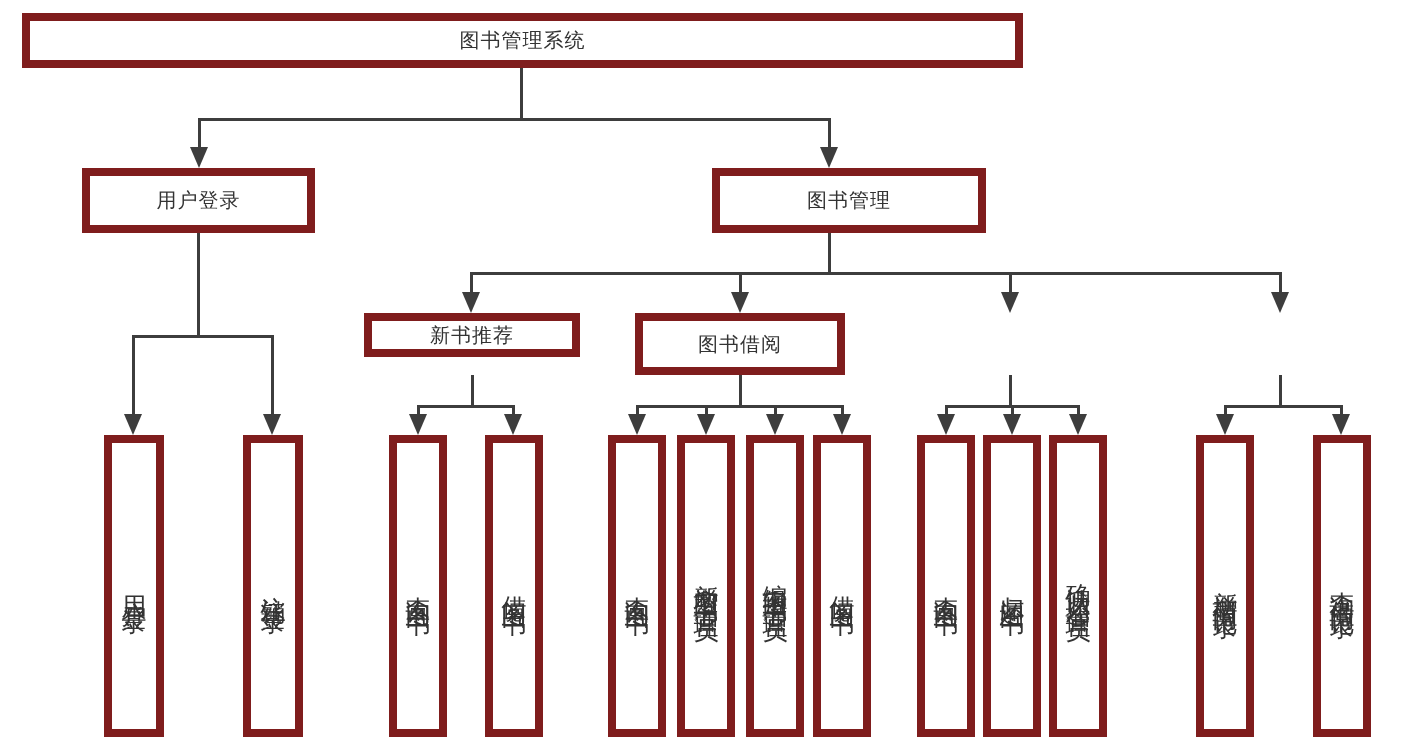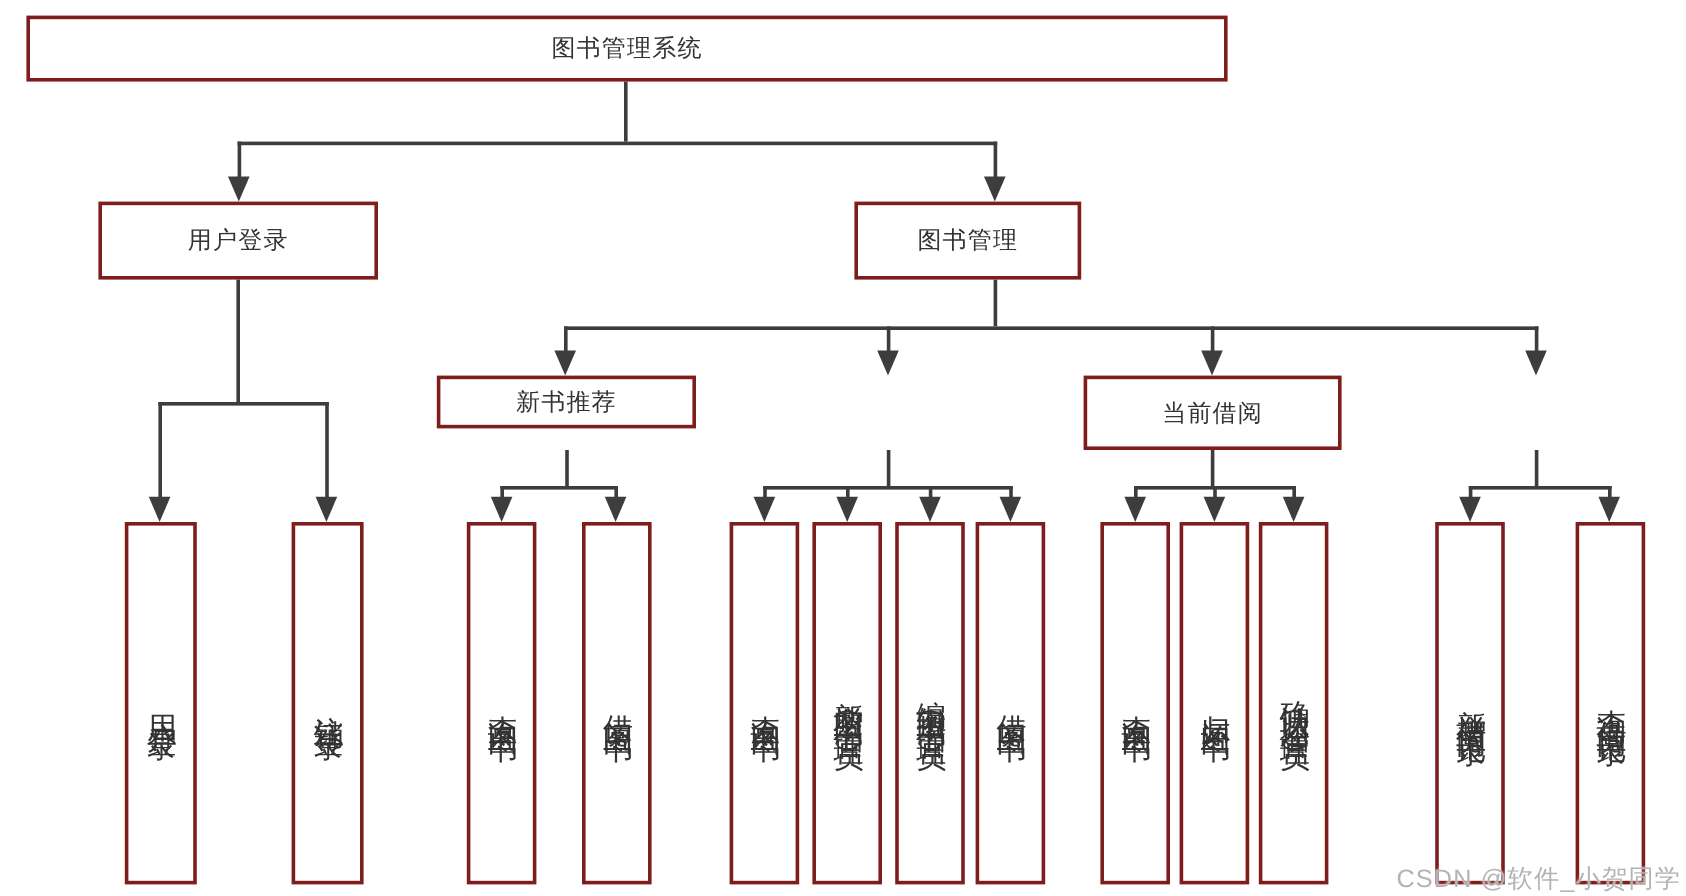--- a/index.html
+++ b/index.html
@@ -13,7 +13,7 @@
   .box{
     position:absolute;
     background:#fff;
-    border:3px solid #7f1d1d;
+    border:8px solid #7f1d1d;
     box-sizing:border-box;
     display:flex;
     align-items:center;

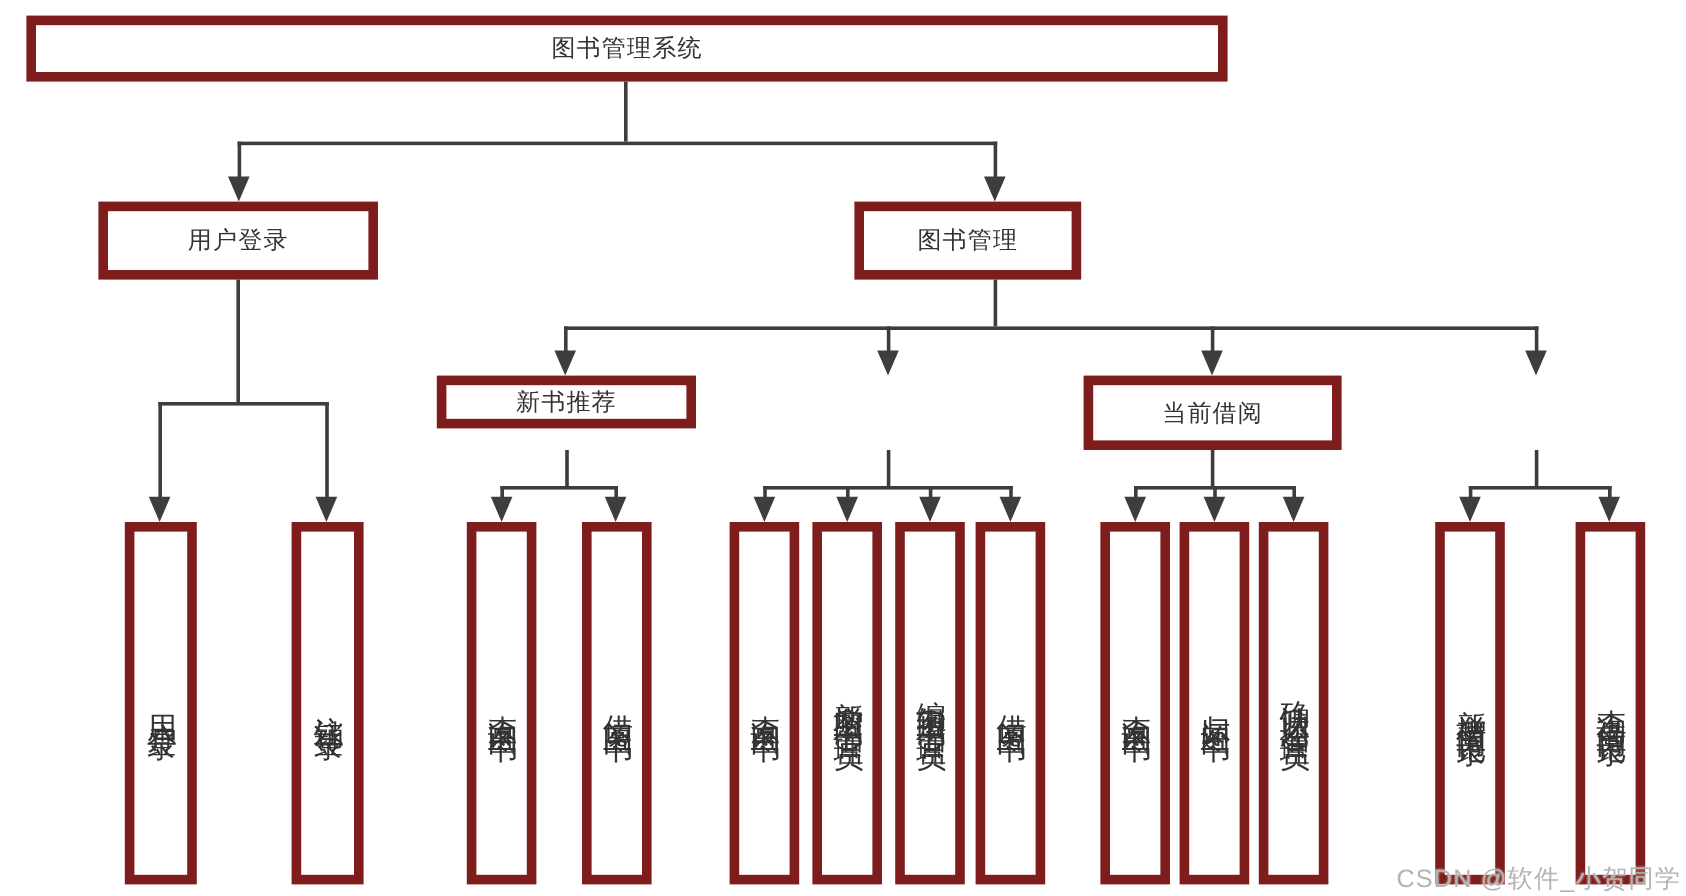--- a/index.html
+++ b/index.html
@@ -74,7 +74,7 @@
   <div class="box" style="left:82px;top:168px;width:233px;height:65px;">
     <span>用户登录</span>
   </div>
-  <div class="box" style="left:712px;top:168px;width:189px;height:65px;">
+  <div class="box" style="left:712px;top:168px;width:274px;height:65px;">
     <span>图书管理</span>
   </div>
 

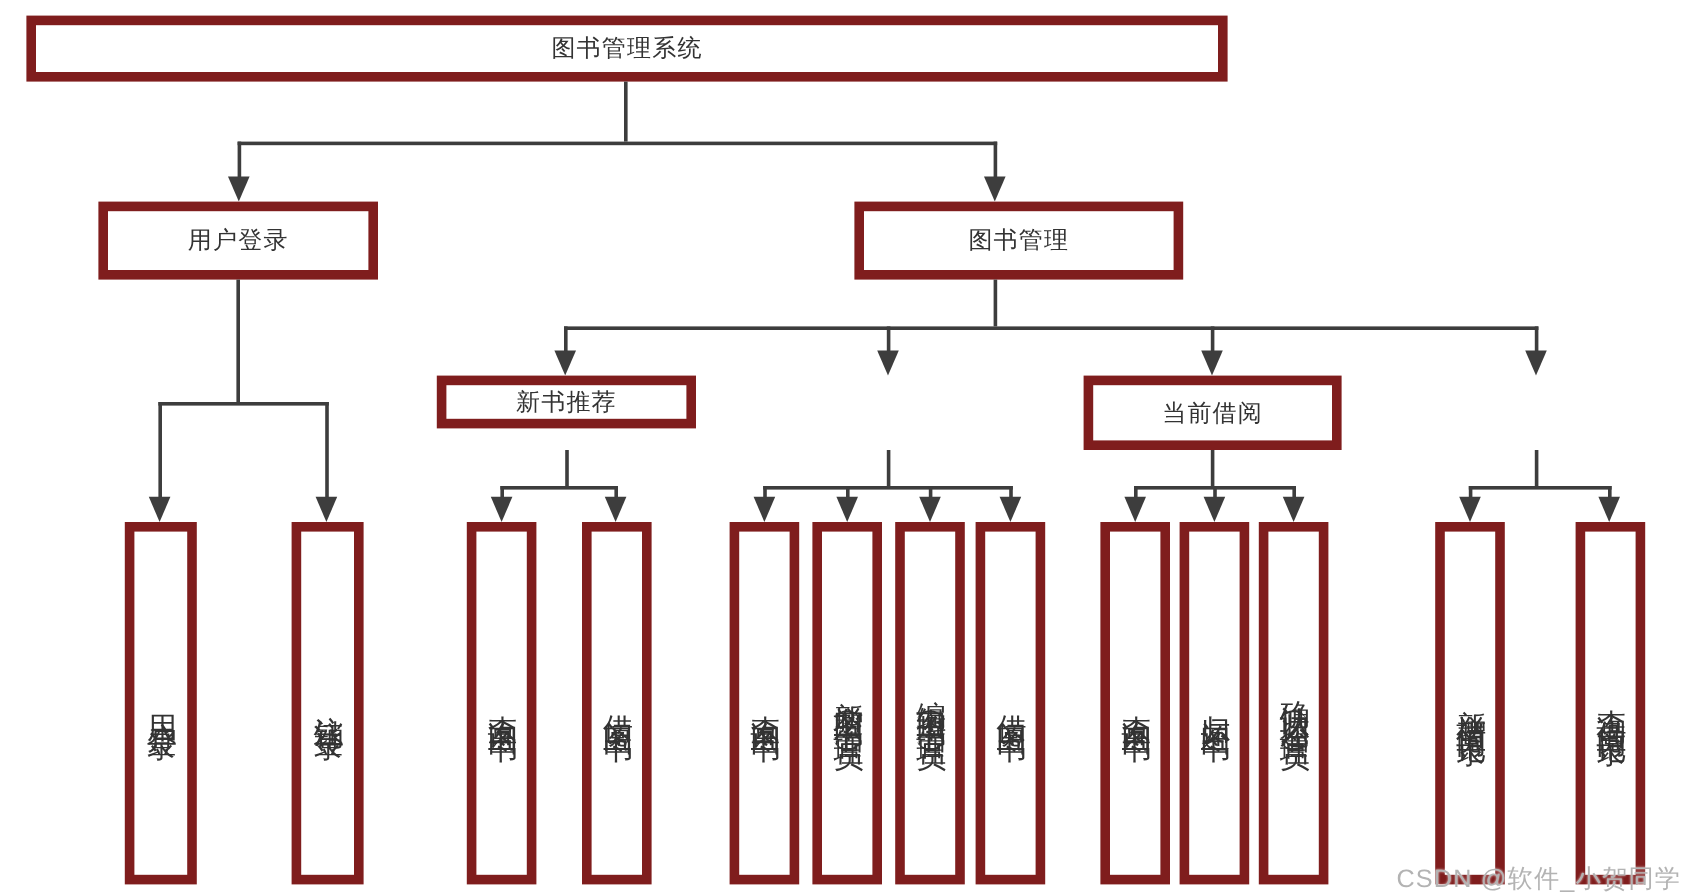--- a/index.html
+++ b/index.html
@@ -99,6 +99,9 @@
   <div class="box" style="left:364px;top:313px;width:216px;height:44px;">
     <span>新书推荐</span>
   </div>
+  <div class="box" style="left:635px;top:313px;width:210px;height:62px;">
+    <span>图书借阅</span>
+  </div>
   <div class="box" style="left:903px;top:313px;width:215px;height:62px;">
     <span>当前借阅</span>
   </div>

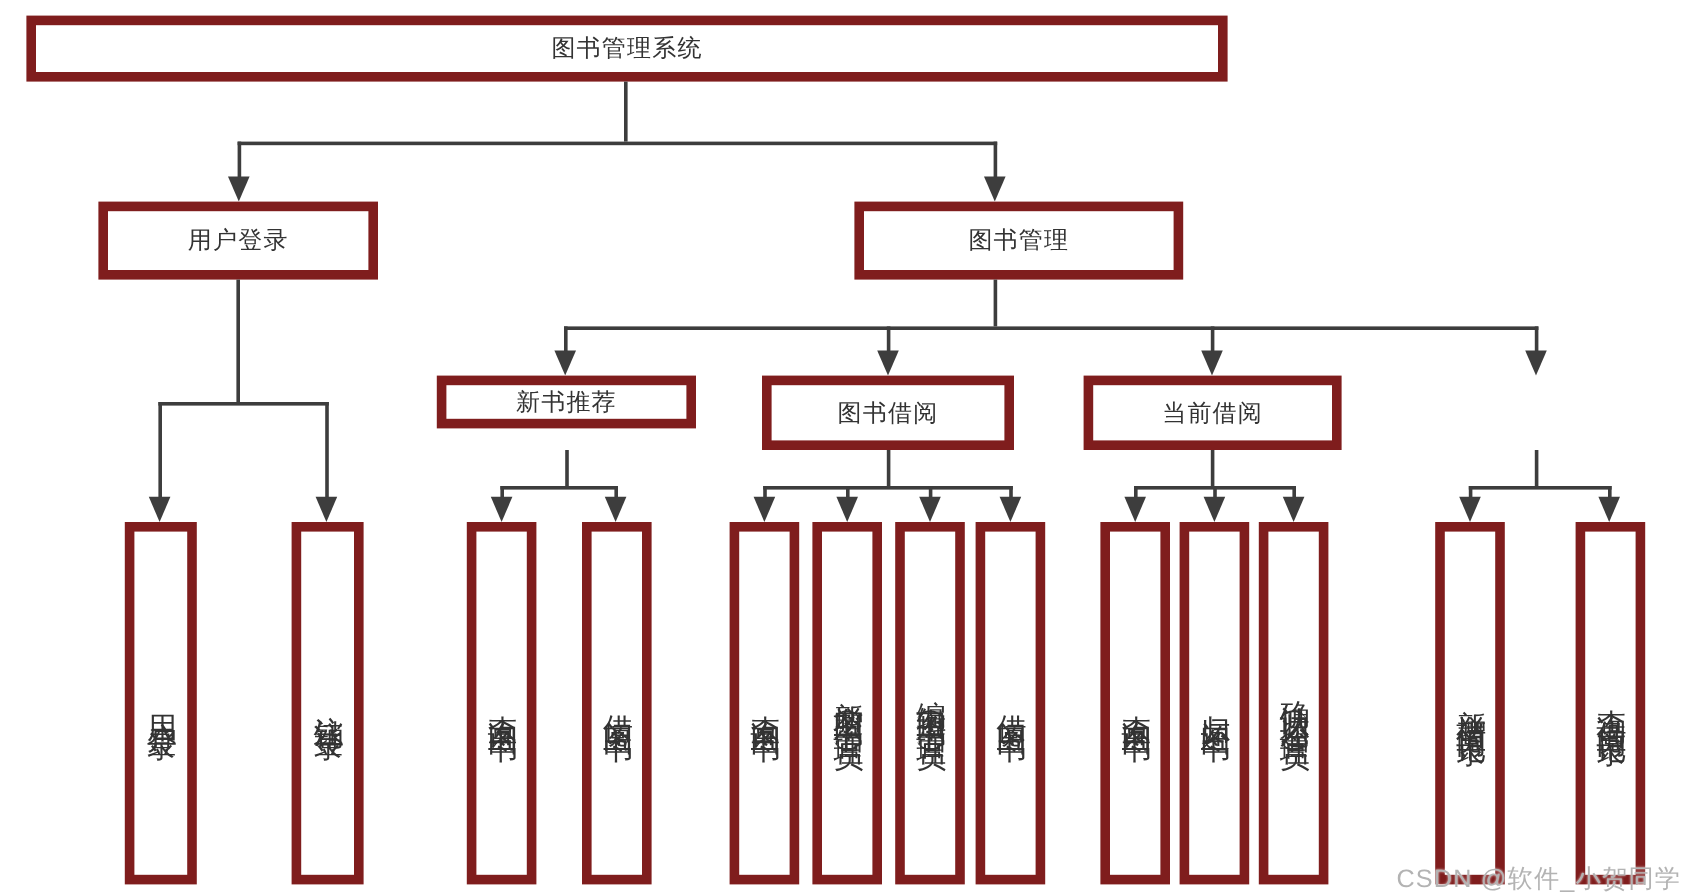--- a/index.html
+++ b/index.html
@@ -102,9 +102,6 @@
   <div class="box" style="left:635px;top:313px;width:210px;height:62px;">
     <span>图书借阅</span>
   </div>
-  <div class="box" style="left:903px;top:313px;width:215px;height:62px;">
-    <span>当前借阅</span>
-  </div>
 
   <div class="vline" style="left:471px;top:375px;height:30px;"></div>
   <div class="hline" style="left:417px;top:405px;width:98px;"></div>

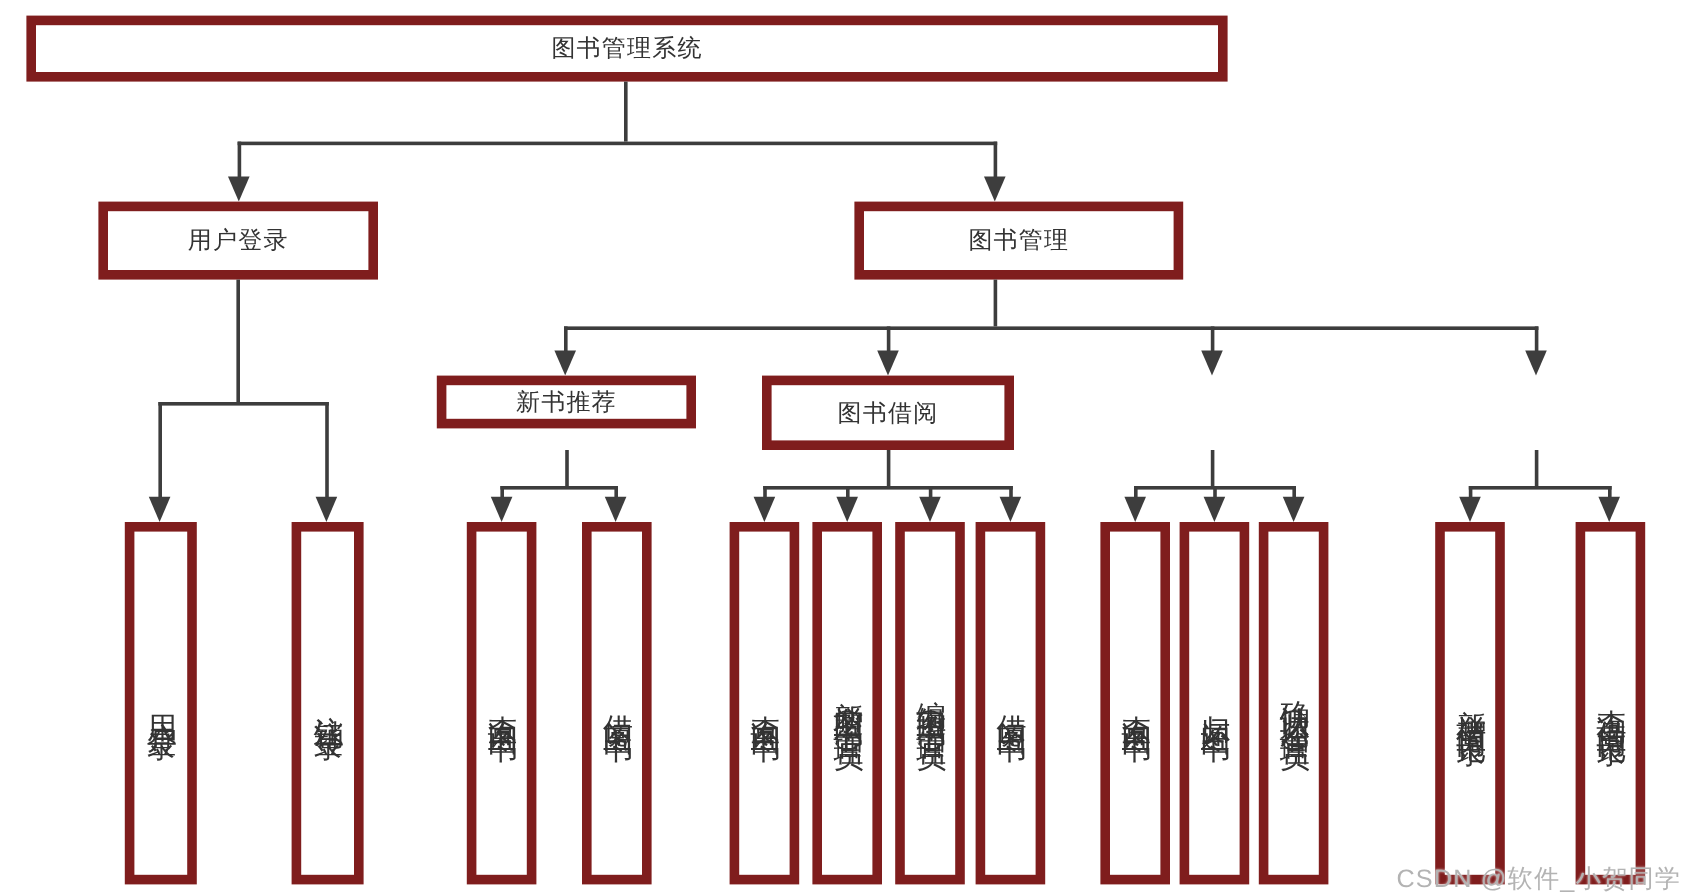--- a/index.html
+++ b/index.html
@@ -181,7 +181,6 @@
     <span class="vtext">查询借阅记录</span>
   </div>
 
-  <div class="watermark">CSDN @软件_小贺同学</div>
 
 </div>
 

